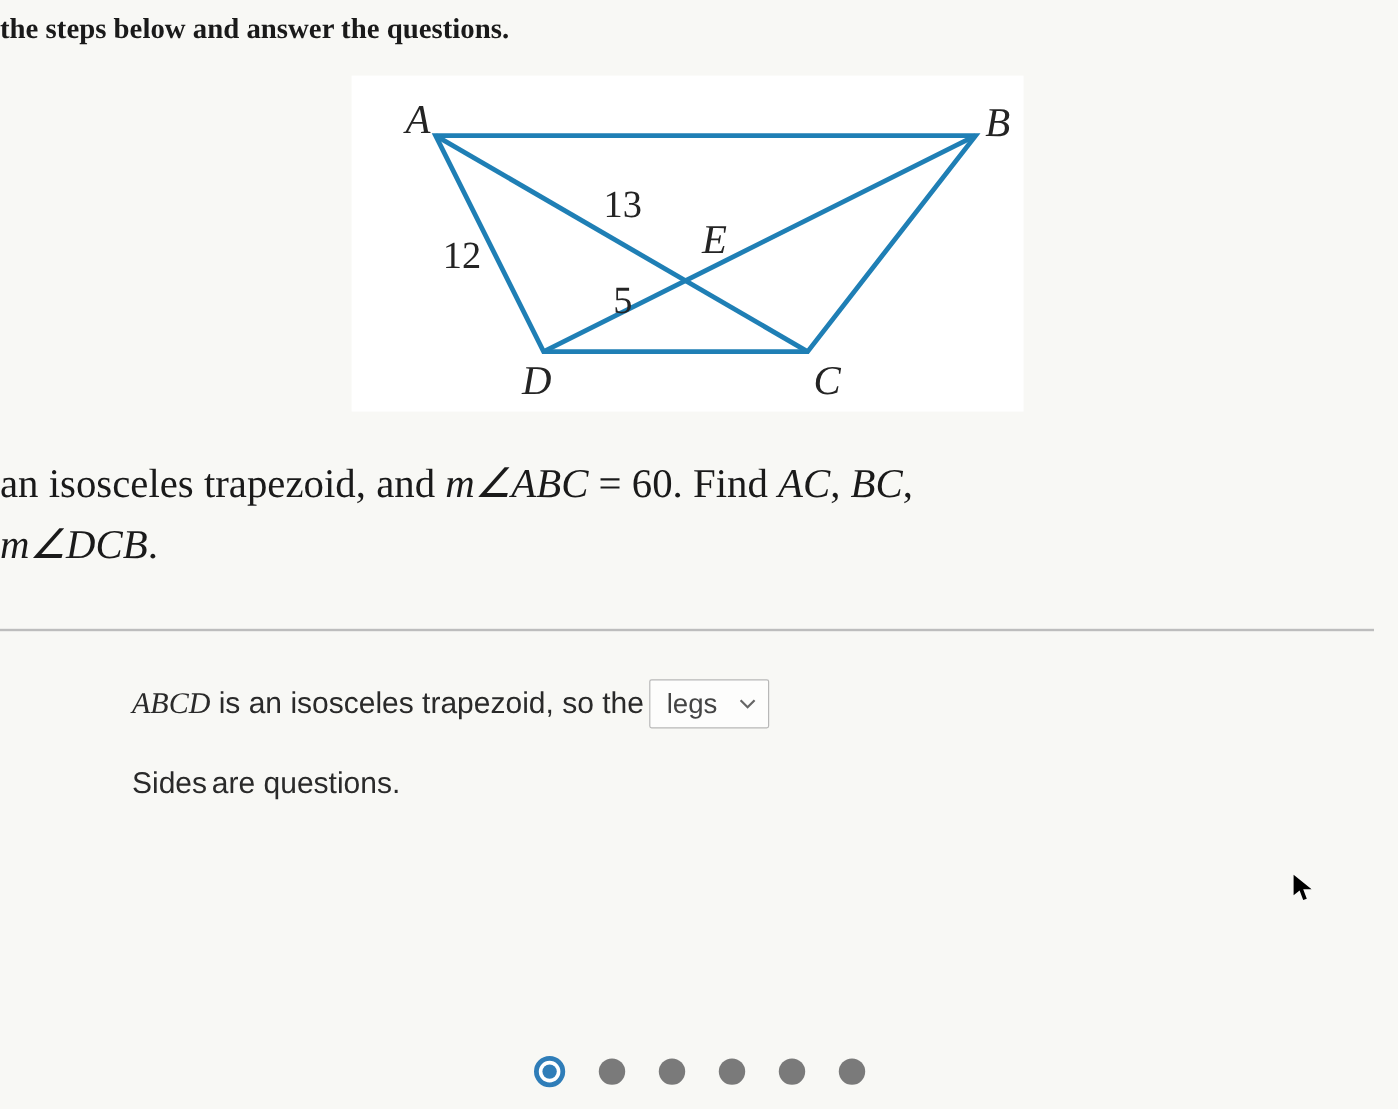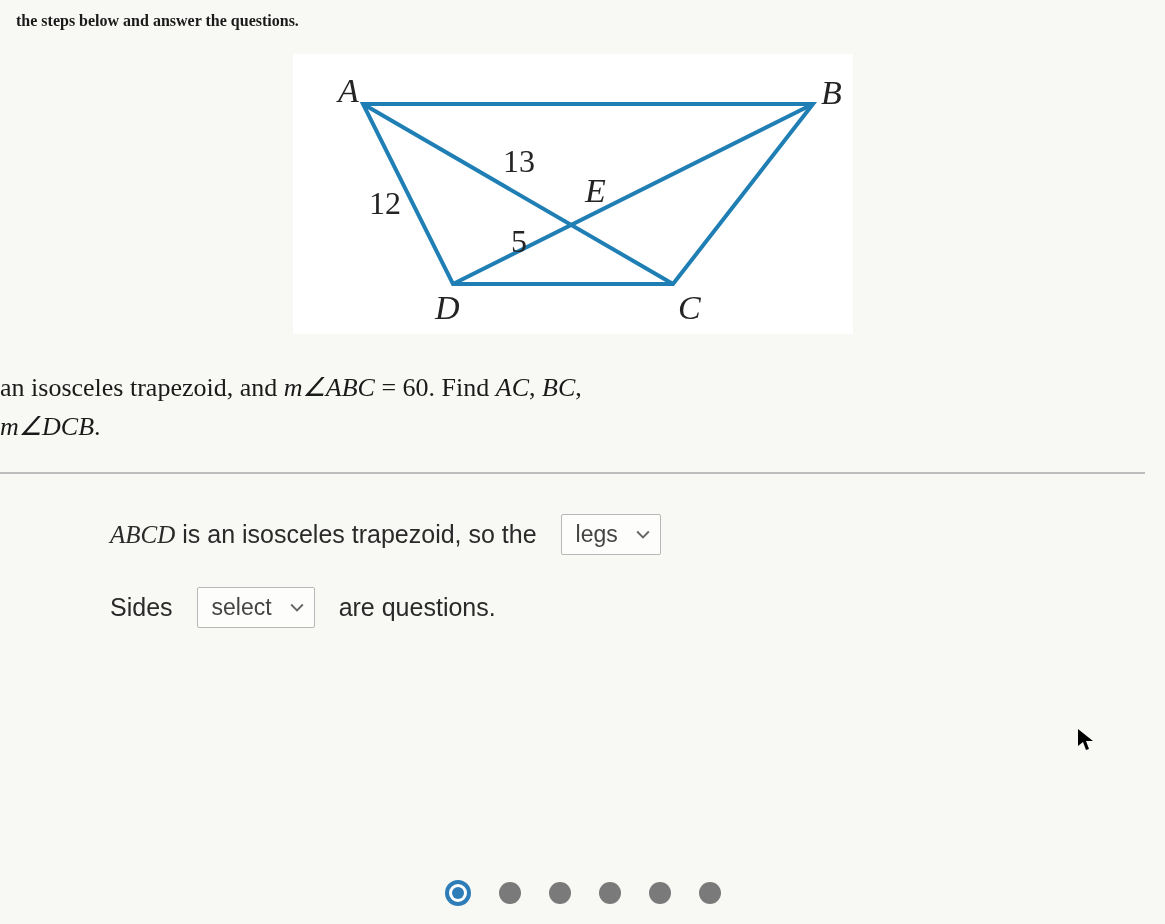--- a/index.html
+++ b/index.html
@@ -19,8 +19,8 @@
   }
   .instruction {
     font-weight: bold;
-    font-size: 16px;
-    margin: 0 0 24px 16px;
+    font-size: 24px;
+    margin: 0 0 24px 0;
     padding-left: 0;
   }
   .diagram-wrap {

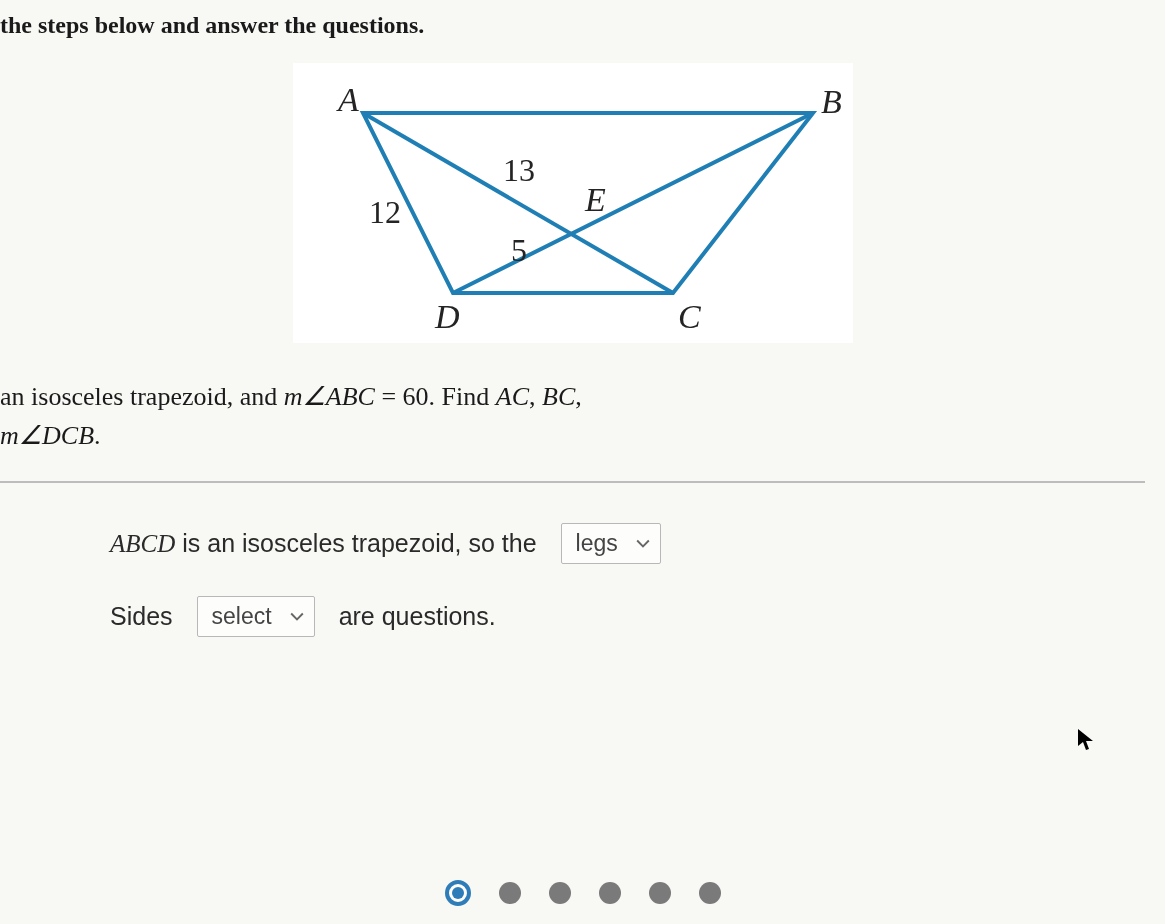--- a/index.html
+++ b/index.html
@@ -32,10 +32,10 @@
     background: #fff;
   }
   .question {
-    font-size: 26px;
+    font-size: 34px;
     line-height: 1.5;
     padding-left: 0;
-    margin-bottom: 26px;
+    margin-bottom: 44px;
     font-family: Georgia, serif;
   }
   .math-it { font-style: italic; font-family: Georgia, serif; }

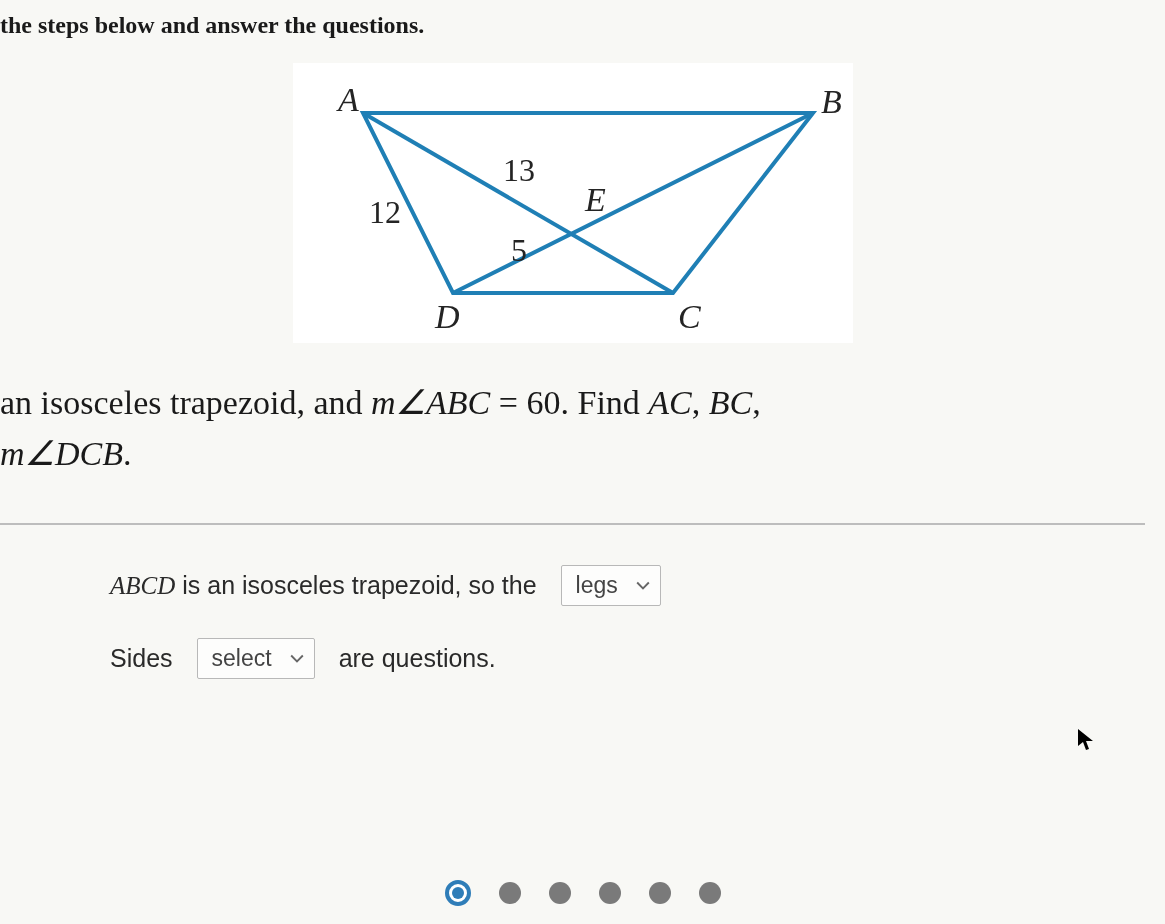--- a/index.html
+++ b/index.html
@@ -55,7 +55,7 @@
     display: flex;
     align-items: center;
     flex-wrap: wrap;
-    gap: 24px;
+    gap: 4px;
   }
   .answer-line .math-it { font-family: Georgia, serif; }
   .select-box {

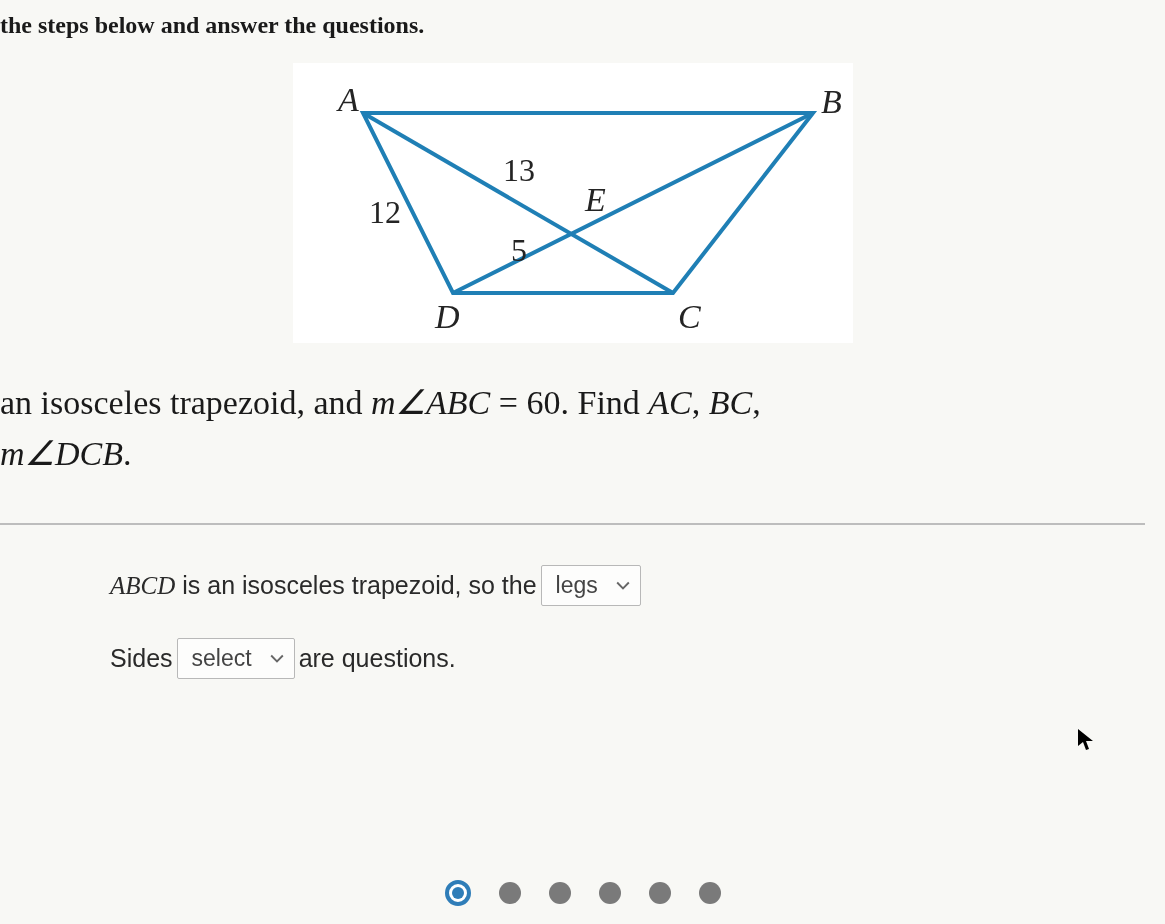--- a/index.html
+++ b/index.html
@@ -171,14 +171,6 @@
 
     <div class="answer-line">
       <span>Sides</span>
-      <span class="select-box">
-        <span>select</span>
-        <span class="chev">
-          <svg viewBox="0 0 12 12">
-              <path d="M1 3 L6 8 L11 3" stroke="#666" stroke-width="1.6" fill="none"></path>
-            </svg>
-        </span>
-      </span>
       <span> are questions.</span>
     </div>
   </div>

